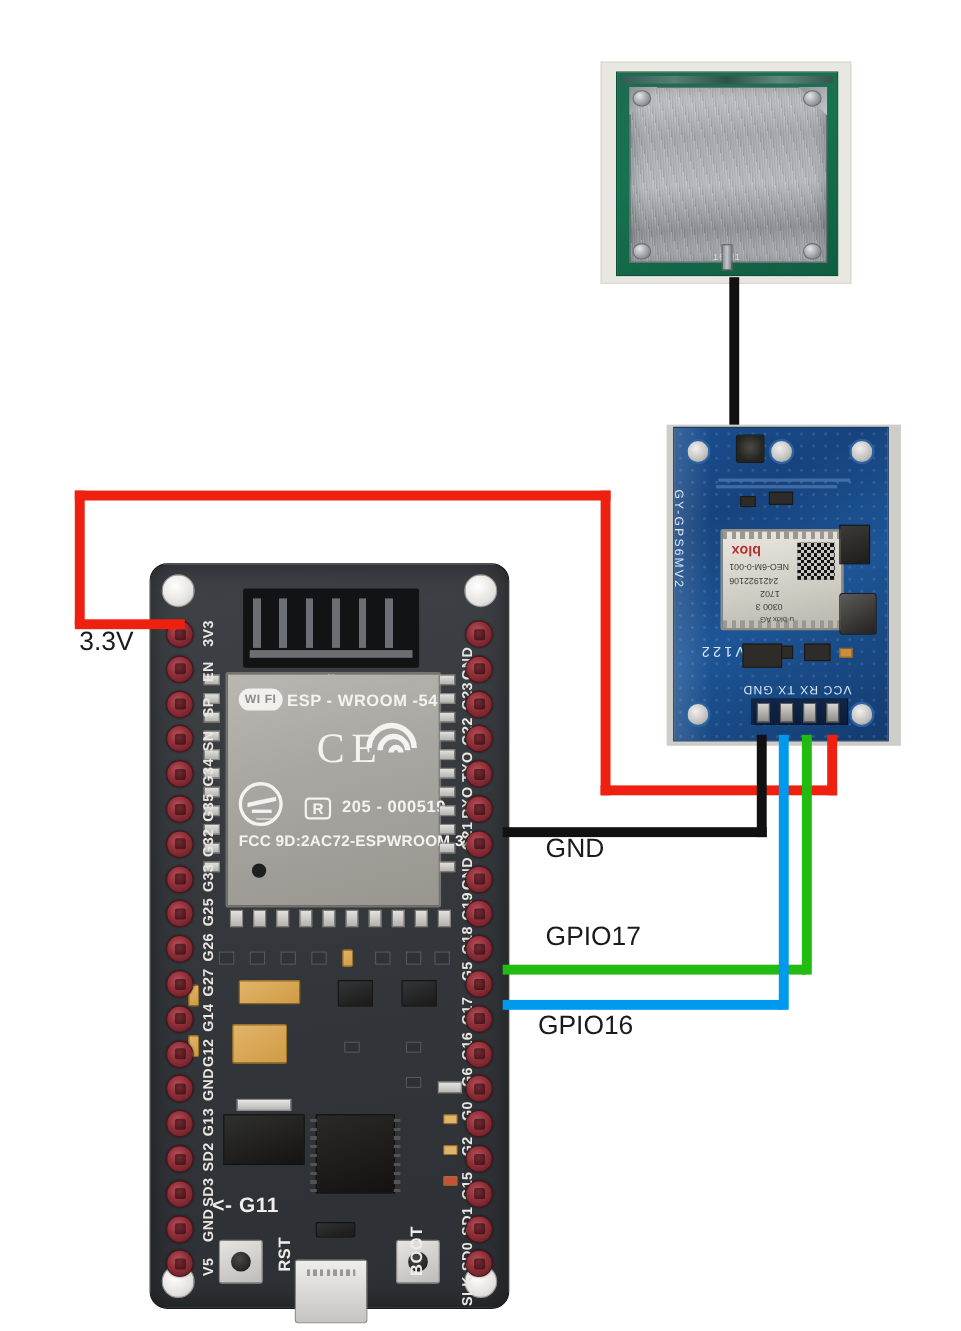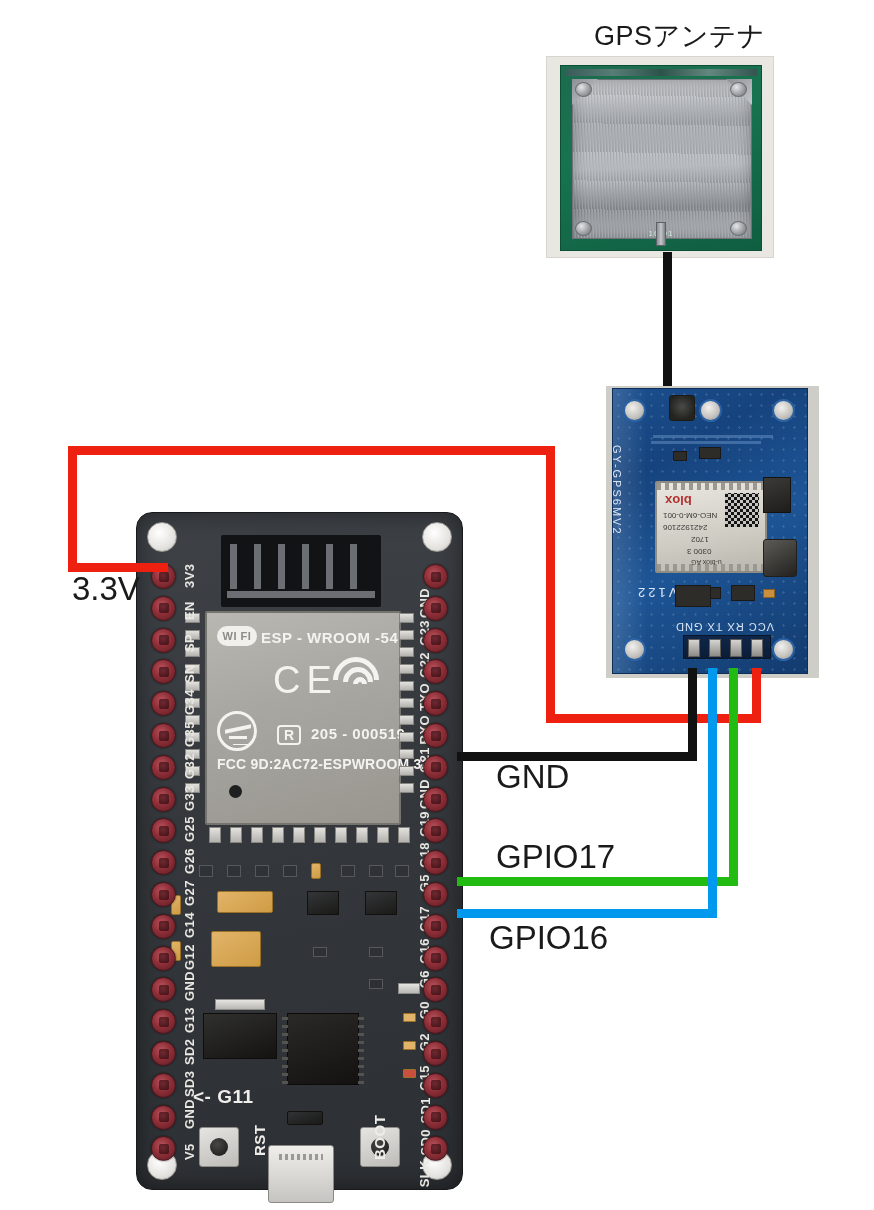--- a/index.html
+++ b/index.html
@@ -385,7 +385,6 @@
 
 <div id="stage">
 
-  <div class="txt" id="antenna-title">GPSアンテナ</div>
 
   <div id="gps-antenna">
     <div class="ant-pcb">

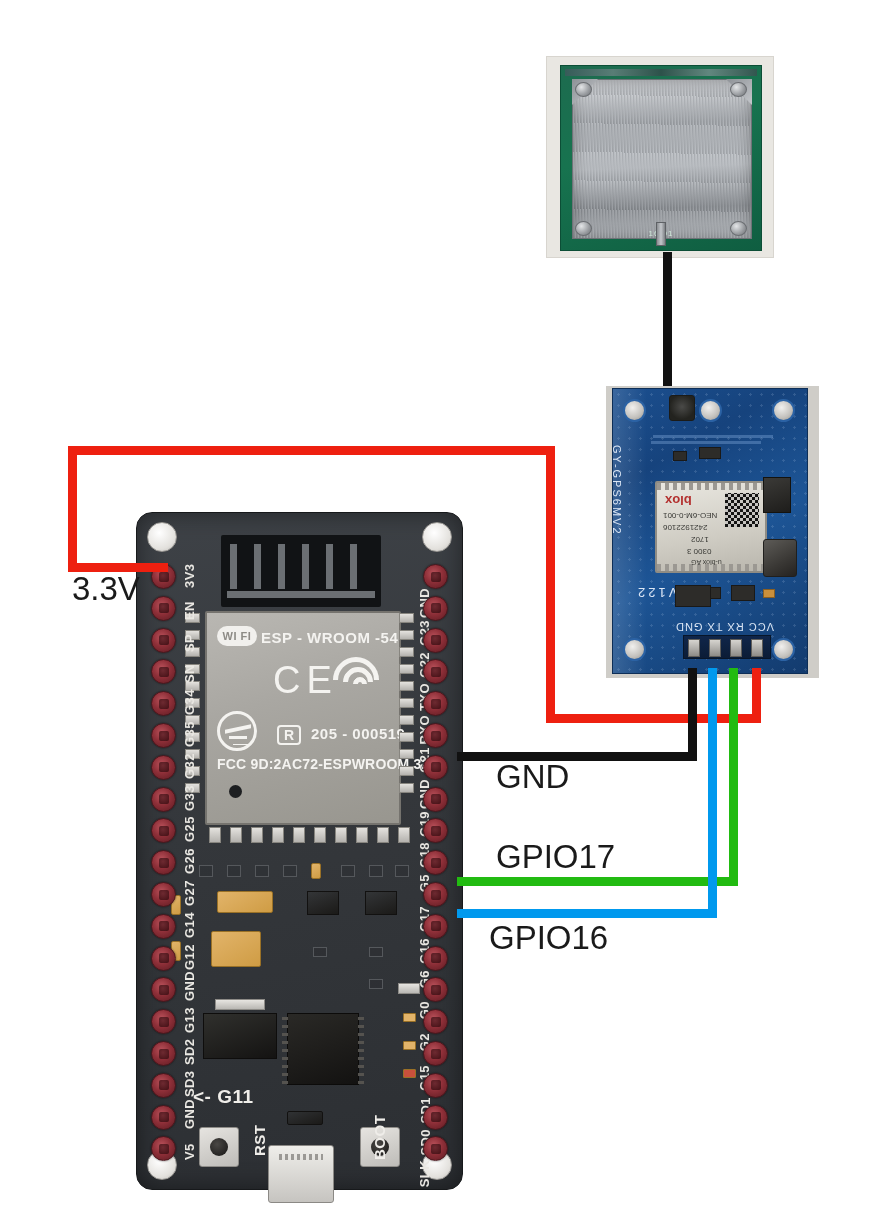--- a/index.html
+++ b/index.html
@@ -22,7 +22,7 @@
     left: 594px; top: 18px;
     font-size: 27px; letter-spacing: 0.5px;
   }
-  .wire-label { font-size: 33px; }
+  .wire-label { font-size: 24px; }
   #label-33v   { left: 72px;  top: 570px; }
   #label-gnd   { left: 496px; top: 758px; }
   #label-gpio17{ left: 496px; top: 838px; }

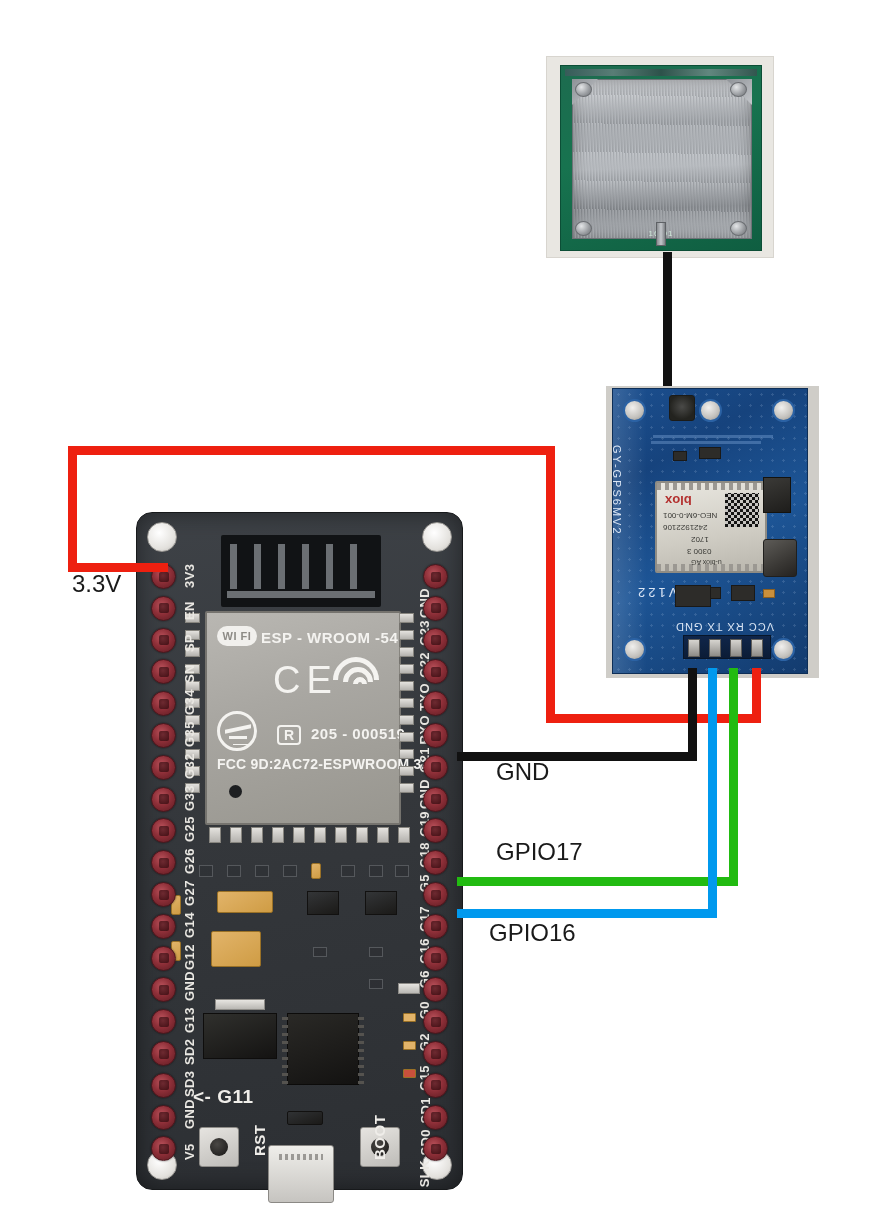--- a/index.html
+++ b/index.html
@@ -272,7 +272,7 @@
     font-size: 11px; font-weight: bold; text-align: center; line-height: 20px;
     letter-spacing: .5px;
   }
-  .ce-mark { left: 66px; top: 46px; font-size: 38px; letter-spacing: 6px; }
+  .ce-mark { left: 81px; top: 46px; font-size: 38px; letter-spacing: 6px; font-family: Liberation Serif, serif; }
   .wroom-r {
     position: absolute; left: 70px; top: 112px;
     border: 2px solid #f4f3f0; border-radius: 4px;

